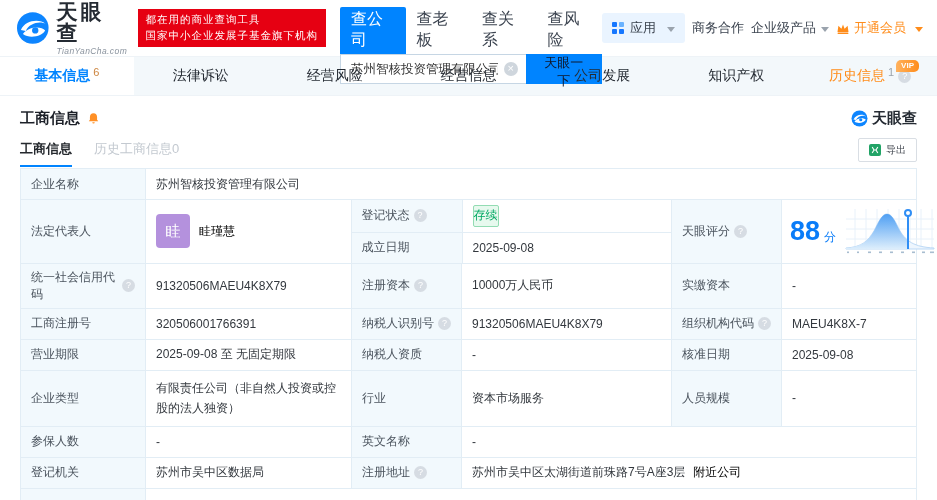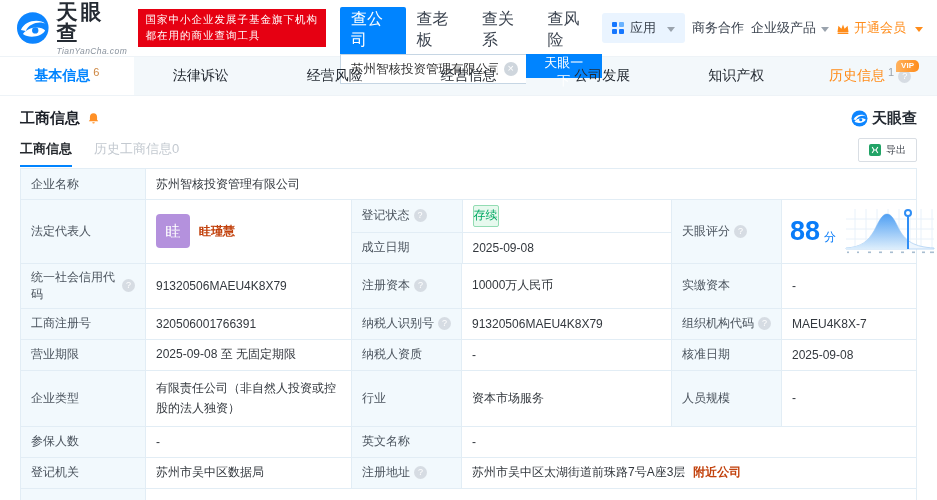--- a/index.html
+++ b/index.html
@@ -89,8 +89,8 @@
     </div>
   </div>
   <div class="slogan">
+    <div>都在用的商业查询工具</div>
     <div>国家中小企业发展子基金旗下机构</div>
-    <div>都在用的商业查询工具</div>
   </div>
 
   <div class="search-area">

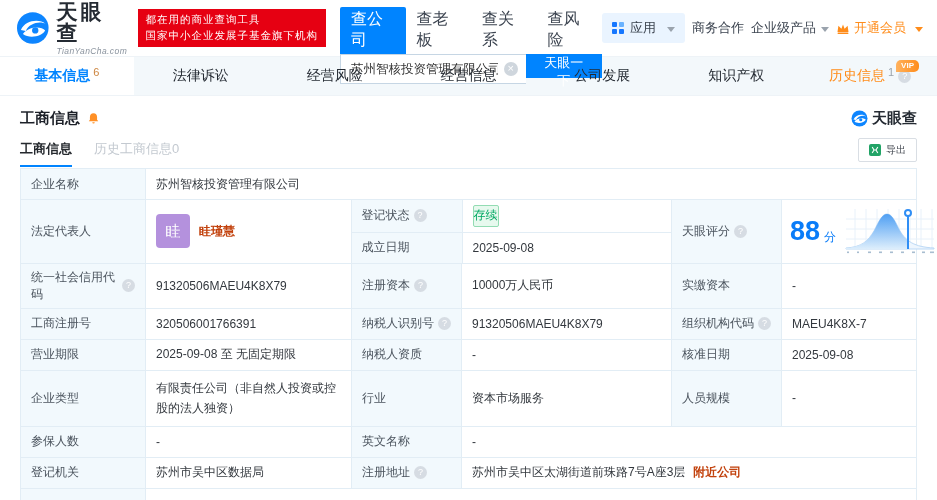--- a/index.html
+++ b/index.html
@@ -20,7 +20,7 @@
   .search-input-wrap { position:relative; width:208px; }
   .search-input { width:100%; height:30px; border:1px solid #c6d6e4; border-right:none; padding:0 28px 0 10px; font-size:12.5px; color:#333; outline:none; font-family:inherit; }
   .clear-ic { position:absolute; right:8px; top:8px; width:14px; height:14px; border-radius:50%; background:#cfd6dd; color:#fff; font-size:11px; line-height:13px; text-align:center; cursor:pointer; }
-  .search-btn { height:24px; padding:0 15px; background:#0084ff; color:#ffffff; border:none; font-size:13px; cursor:pointer; font-family:inherit; }
+  .search-btn { height:30px; padding:0 15px; background:#0084ff; color:#0f172a; border:none; font-size:13px; cursor:pointer; font-family:inherit; }
   .topnav { margin-left:auto; display:flex; align-items:center; gap:7px; font-size:13px; color:#3c4450; white-space:nowrap; }
   .apps-pill { display:flex; align-items:center; gap:6px; background:#eaf4ff; padding:6px 10px; border-radius:3px; cursor:pointer; }
   .tn-item { cursor:pointer; display:flex; align-items:center; }

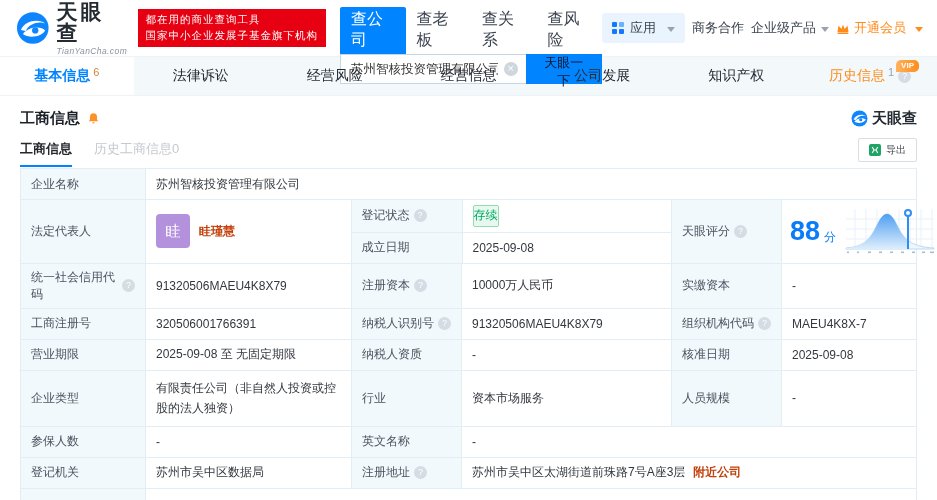--- a/index.html
+++ b/index.html
@@ -63,7 +63,7 @@
   .subrow { display:flex; flex:1;justify-content:center; }
   .subrow + .subrow { border-top:1px solid #e2edf5; }
   .qmark { display:inline-block; width:13px; height:13px; border-radius:50%; background:#d6dce3; color:#fff; font-size:9px; line-height:13px; text-align:center; margin-left:4px; flex-shrink:0; cursor:pointer; }
-  .link { color:#c2410c; cursor:pointer;font-weight:bold; }
+  .link { color:#000000; cursor:pointer; }
   .avatar { width:34px; height:34px; border-radius:4px; background:#b491dd; color:#fff; font-size:15px; display:flex; align-items:center; justify-content:center; margin-right:9px; cursor:pointer; flex-shrink:0; }
   .status-badge { background:#e7f9ee; border:1px solid #93dcb3; color:#00a862; padding:1px 0 2px; border-radius:2px; font-size:12px; line-height:1.4; }
   .score-cell { padding:2px 8px; gap:8px; }

